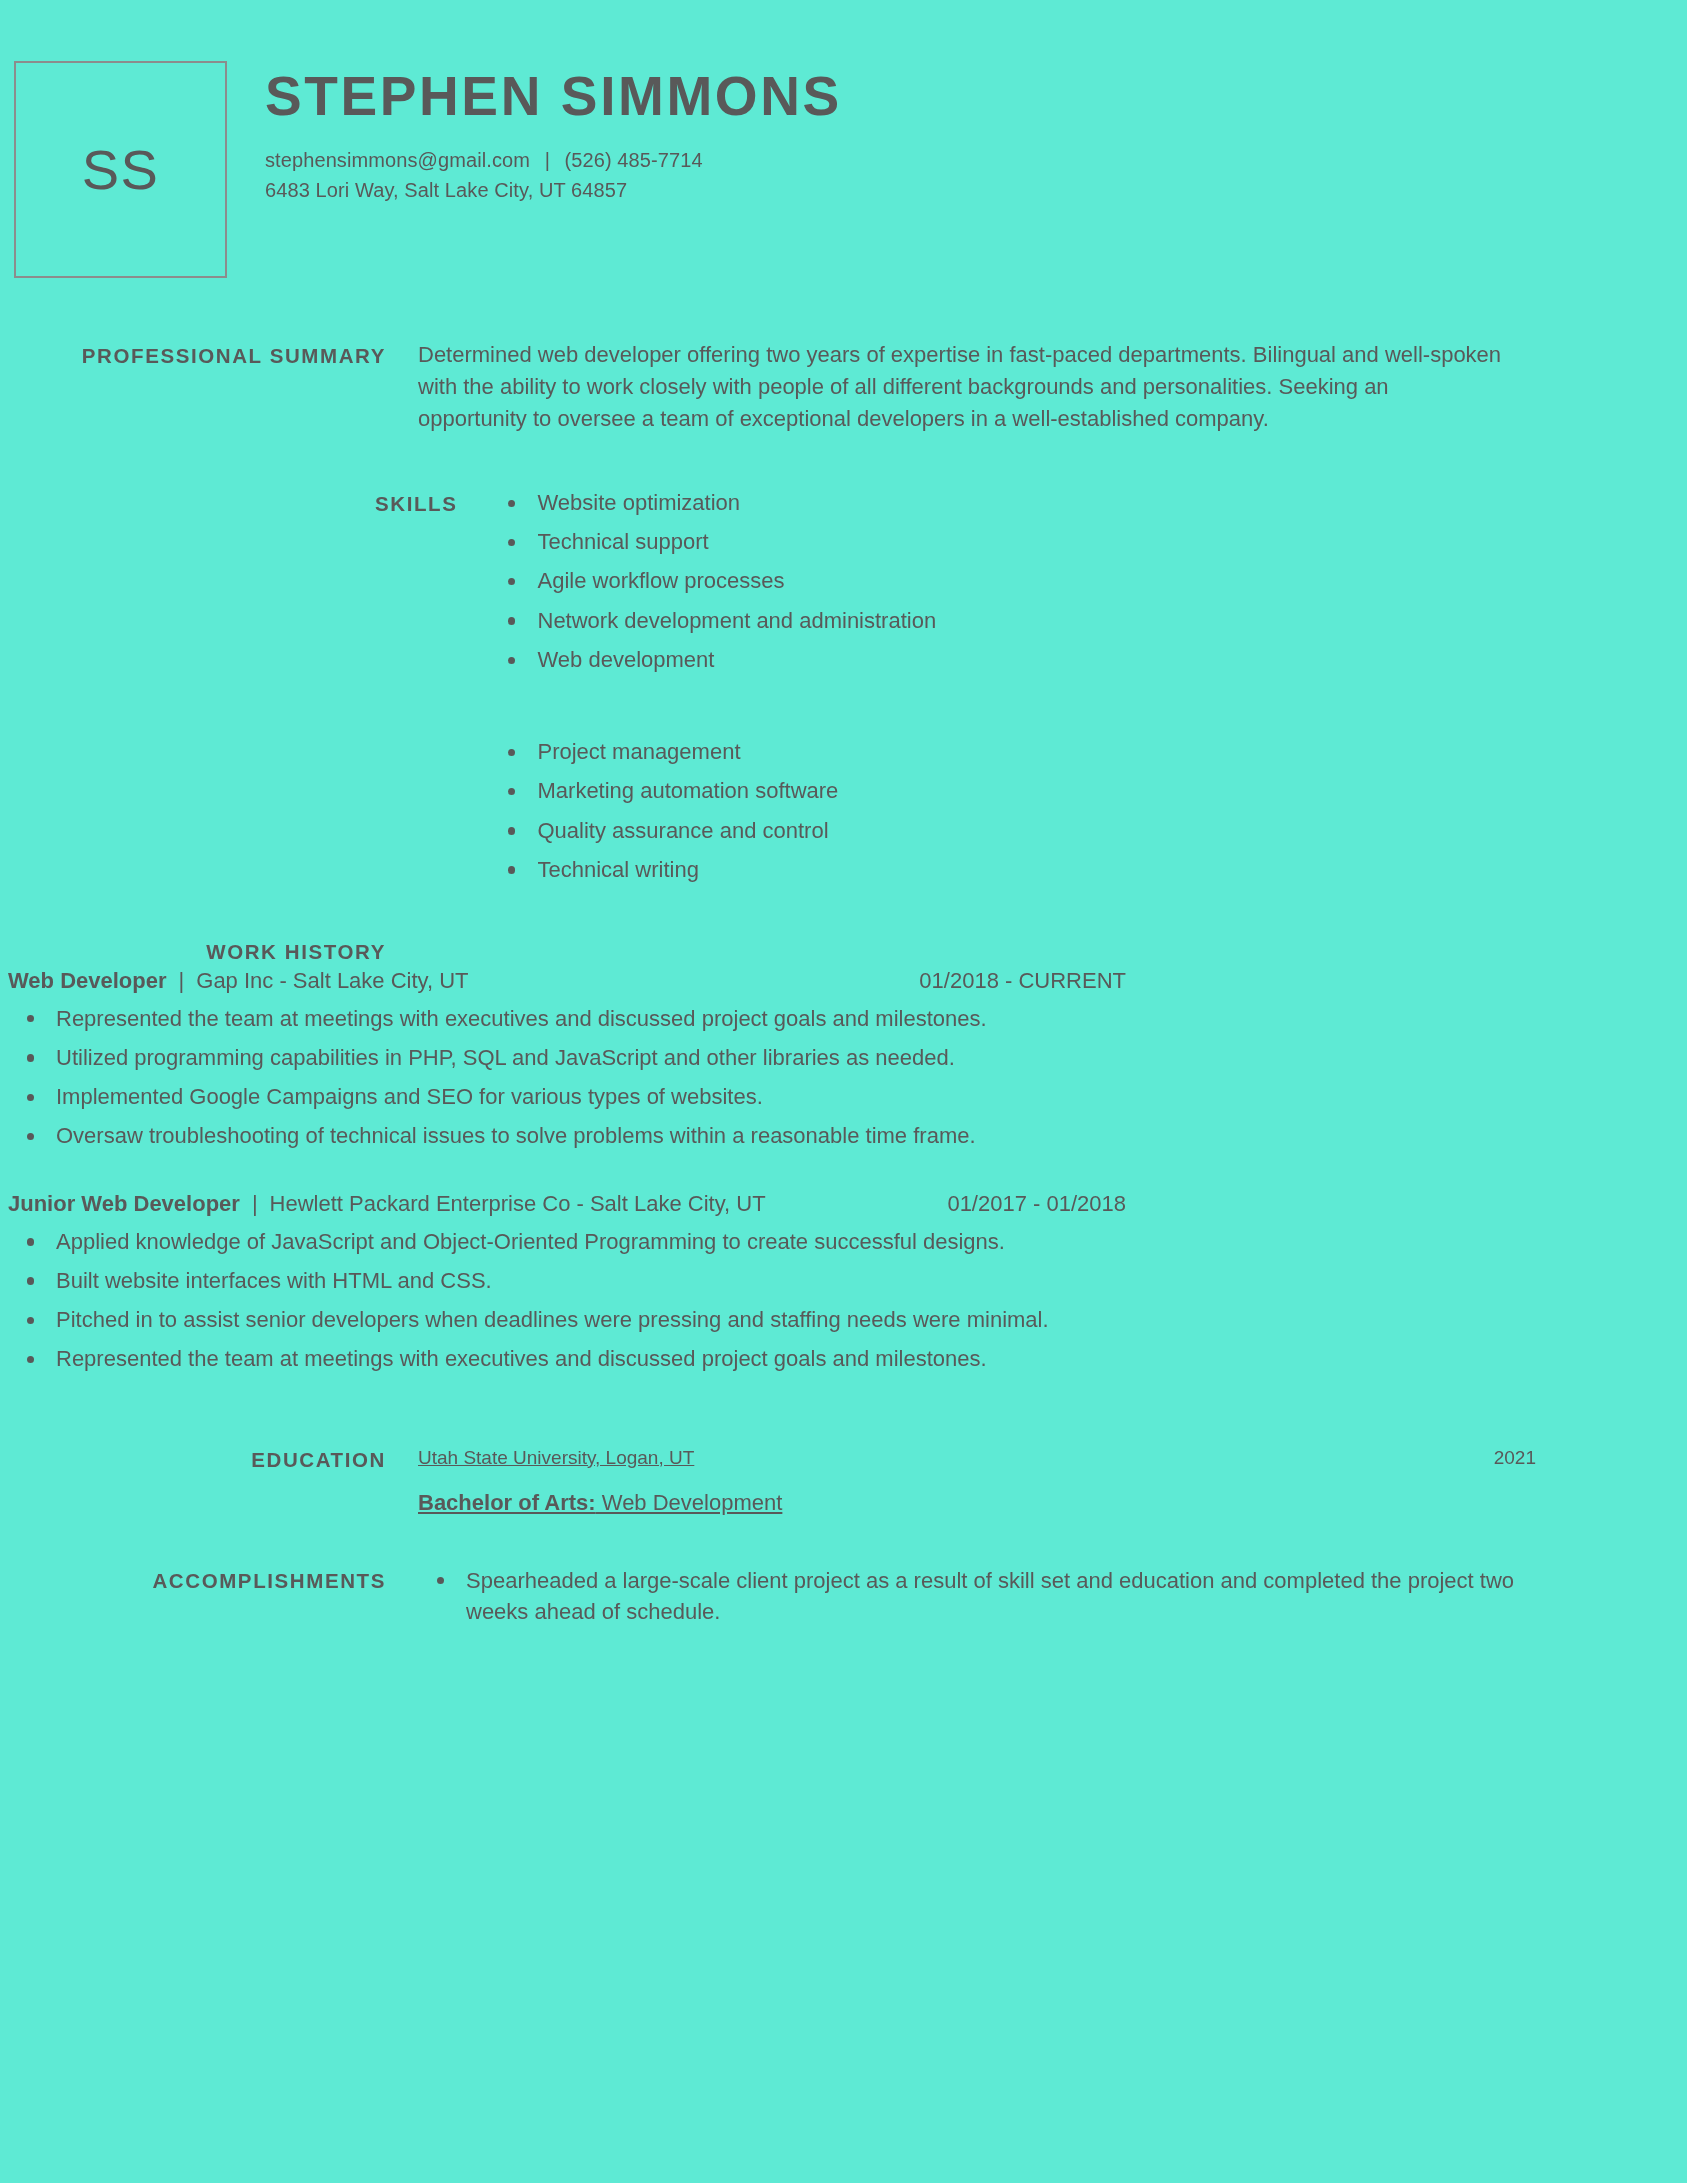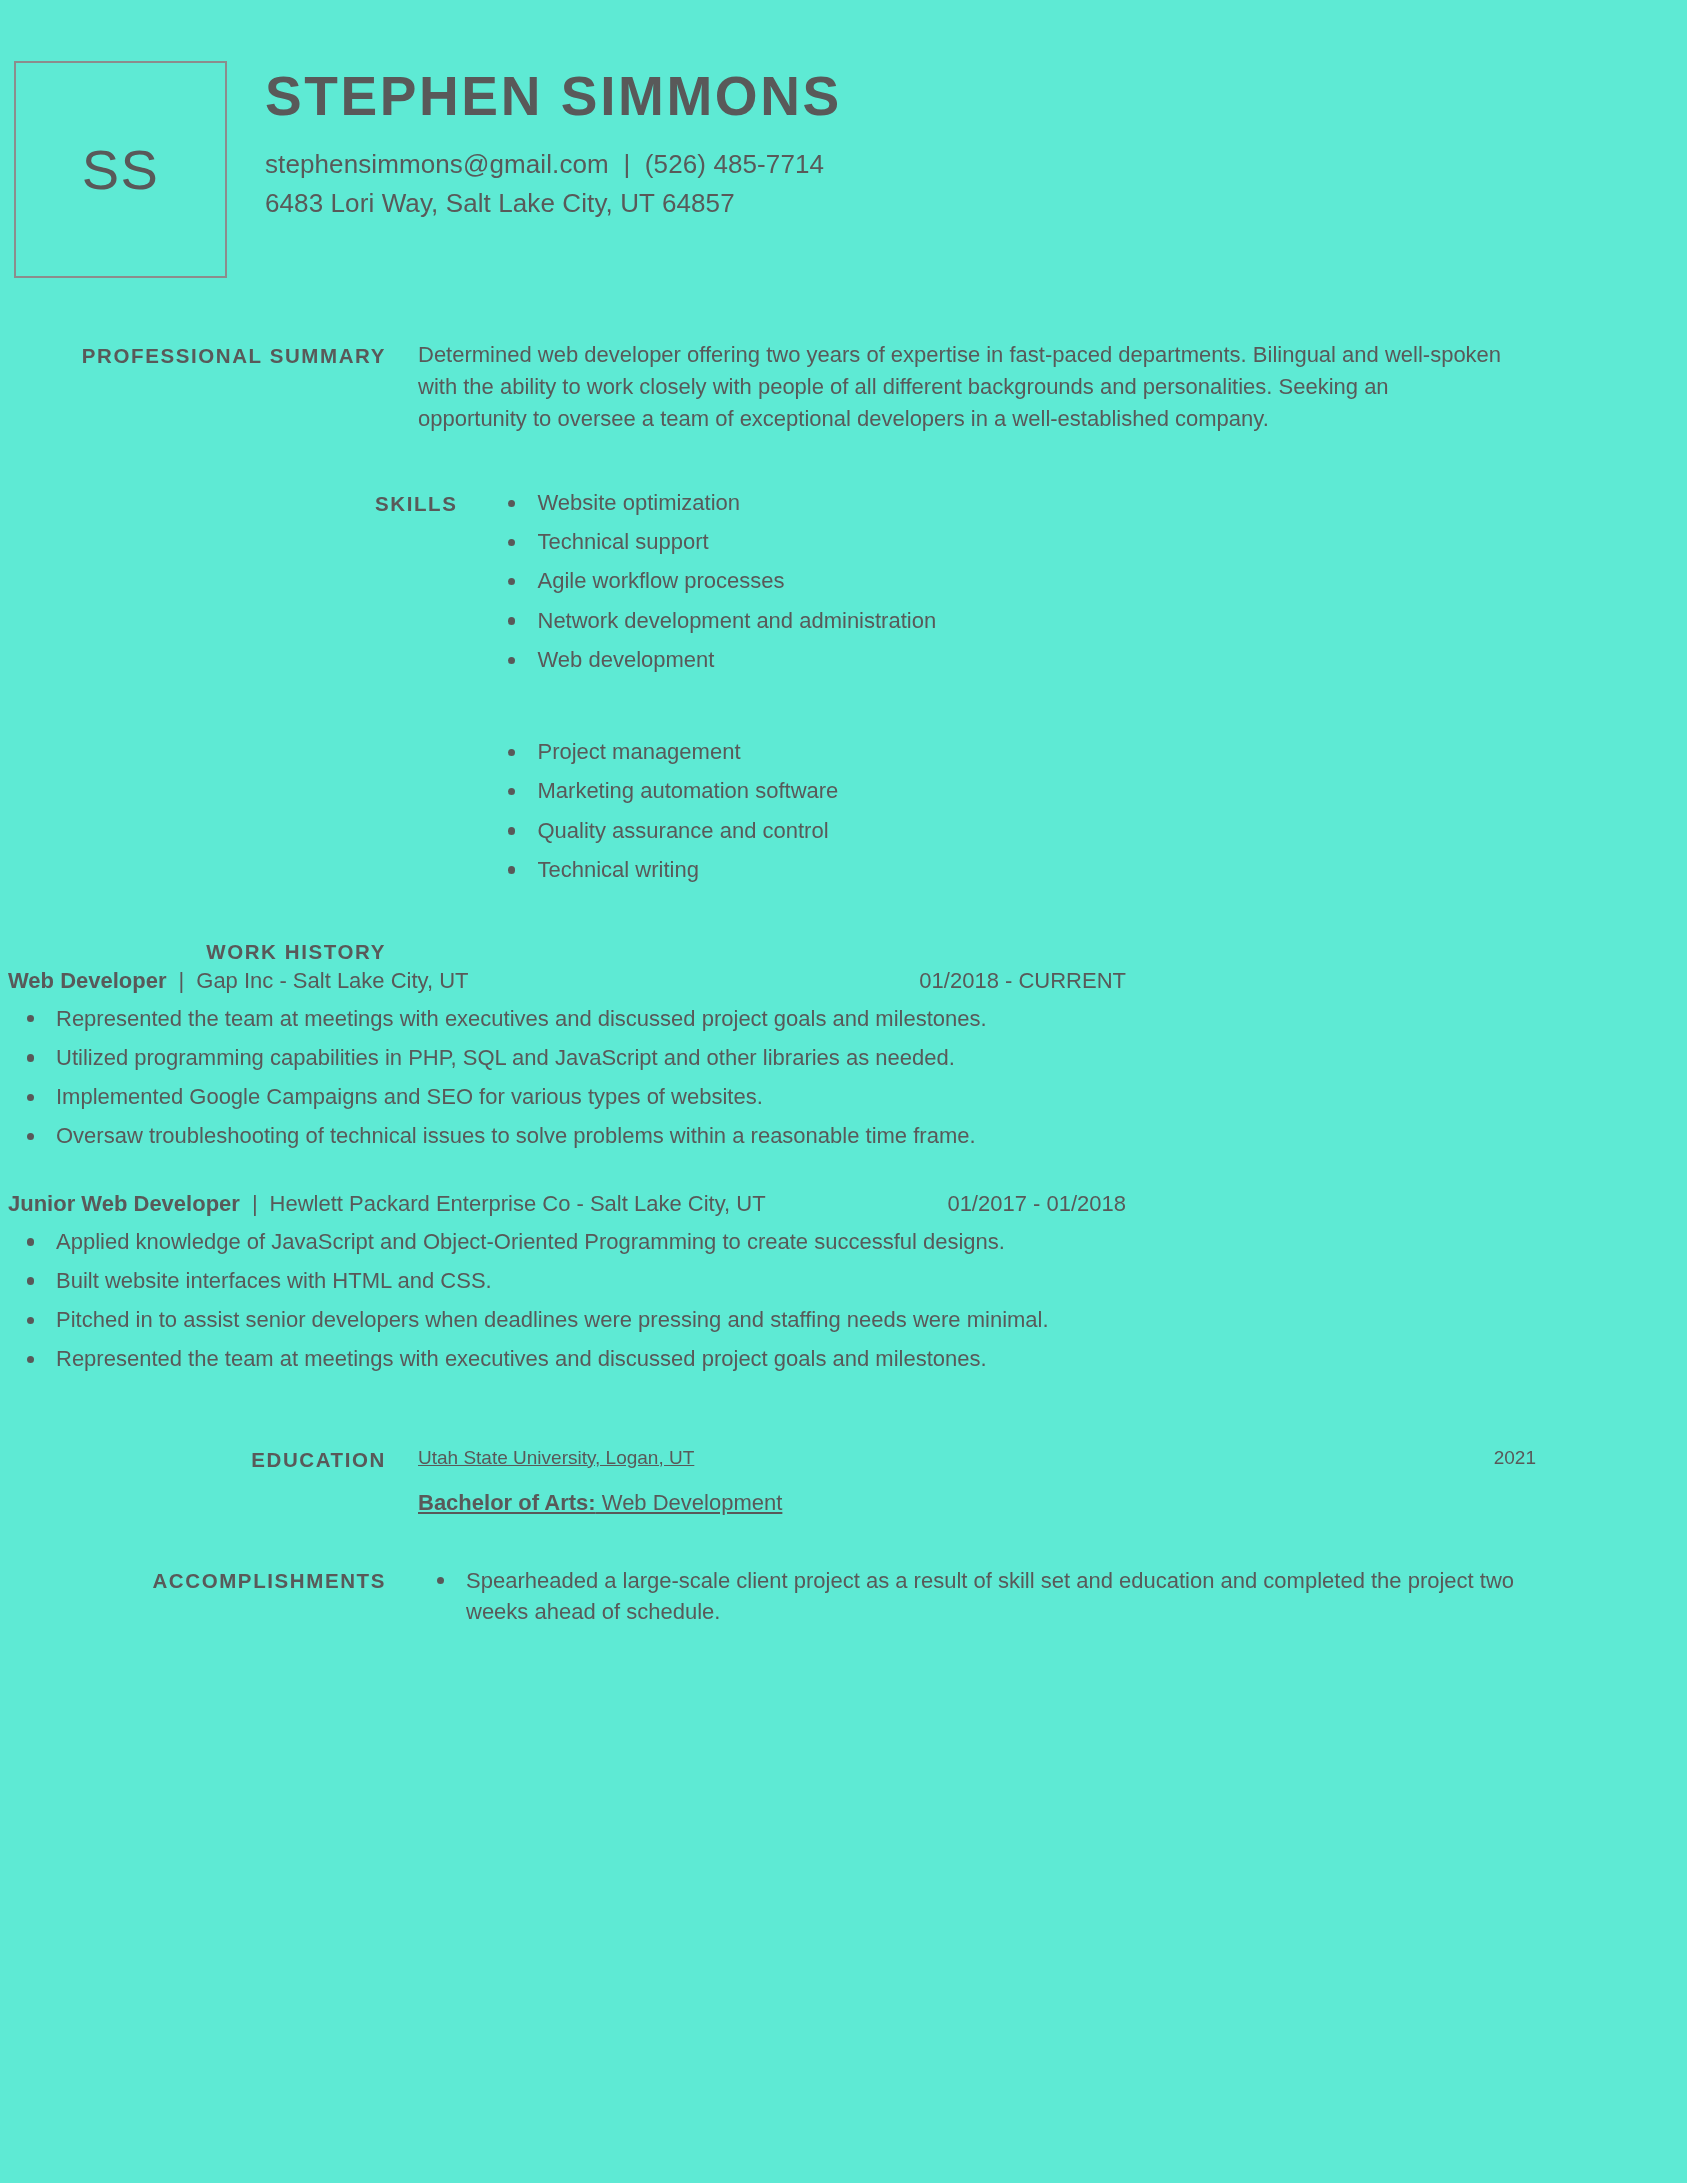--- a/index.html
+++ b/index.html
@@ -65,7 +65,7 @@
     white-space: nowrap;
   }
   .contact-line {
-    font-size: 26px;
+    font-size: 20px;
     color: #595959;
     line-height: 1.5;
     letter-spacing: 0.1px;

